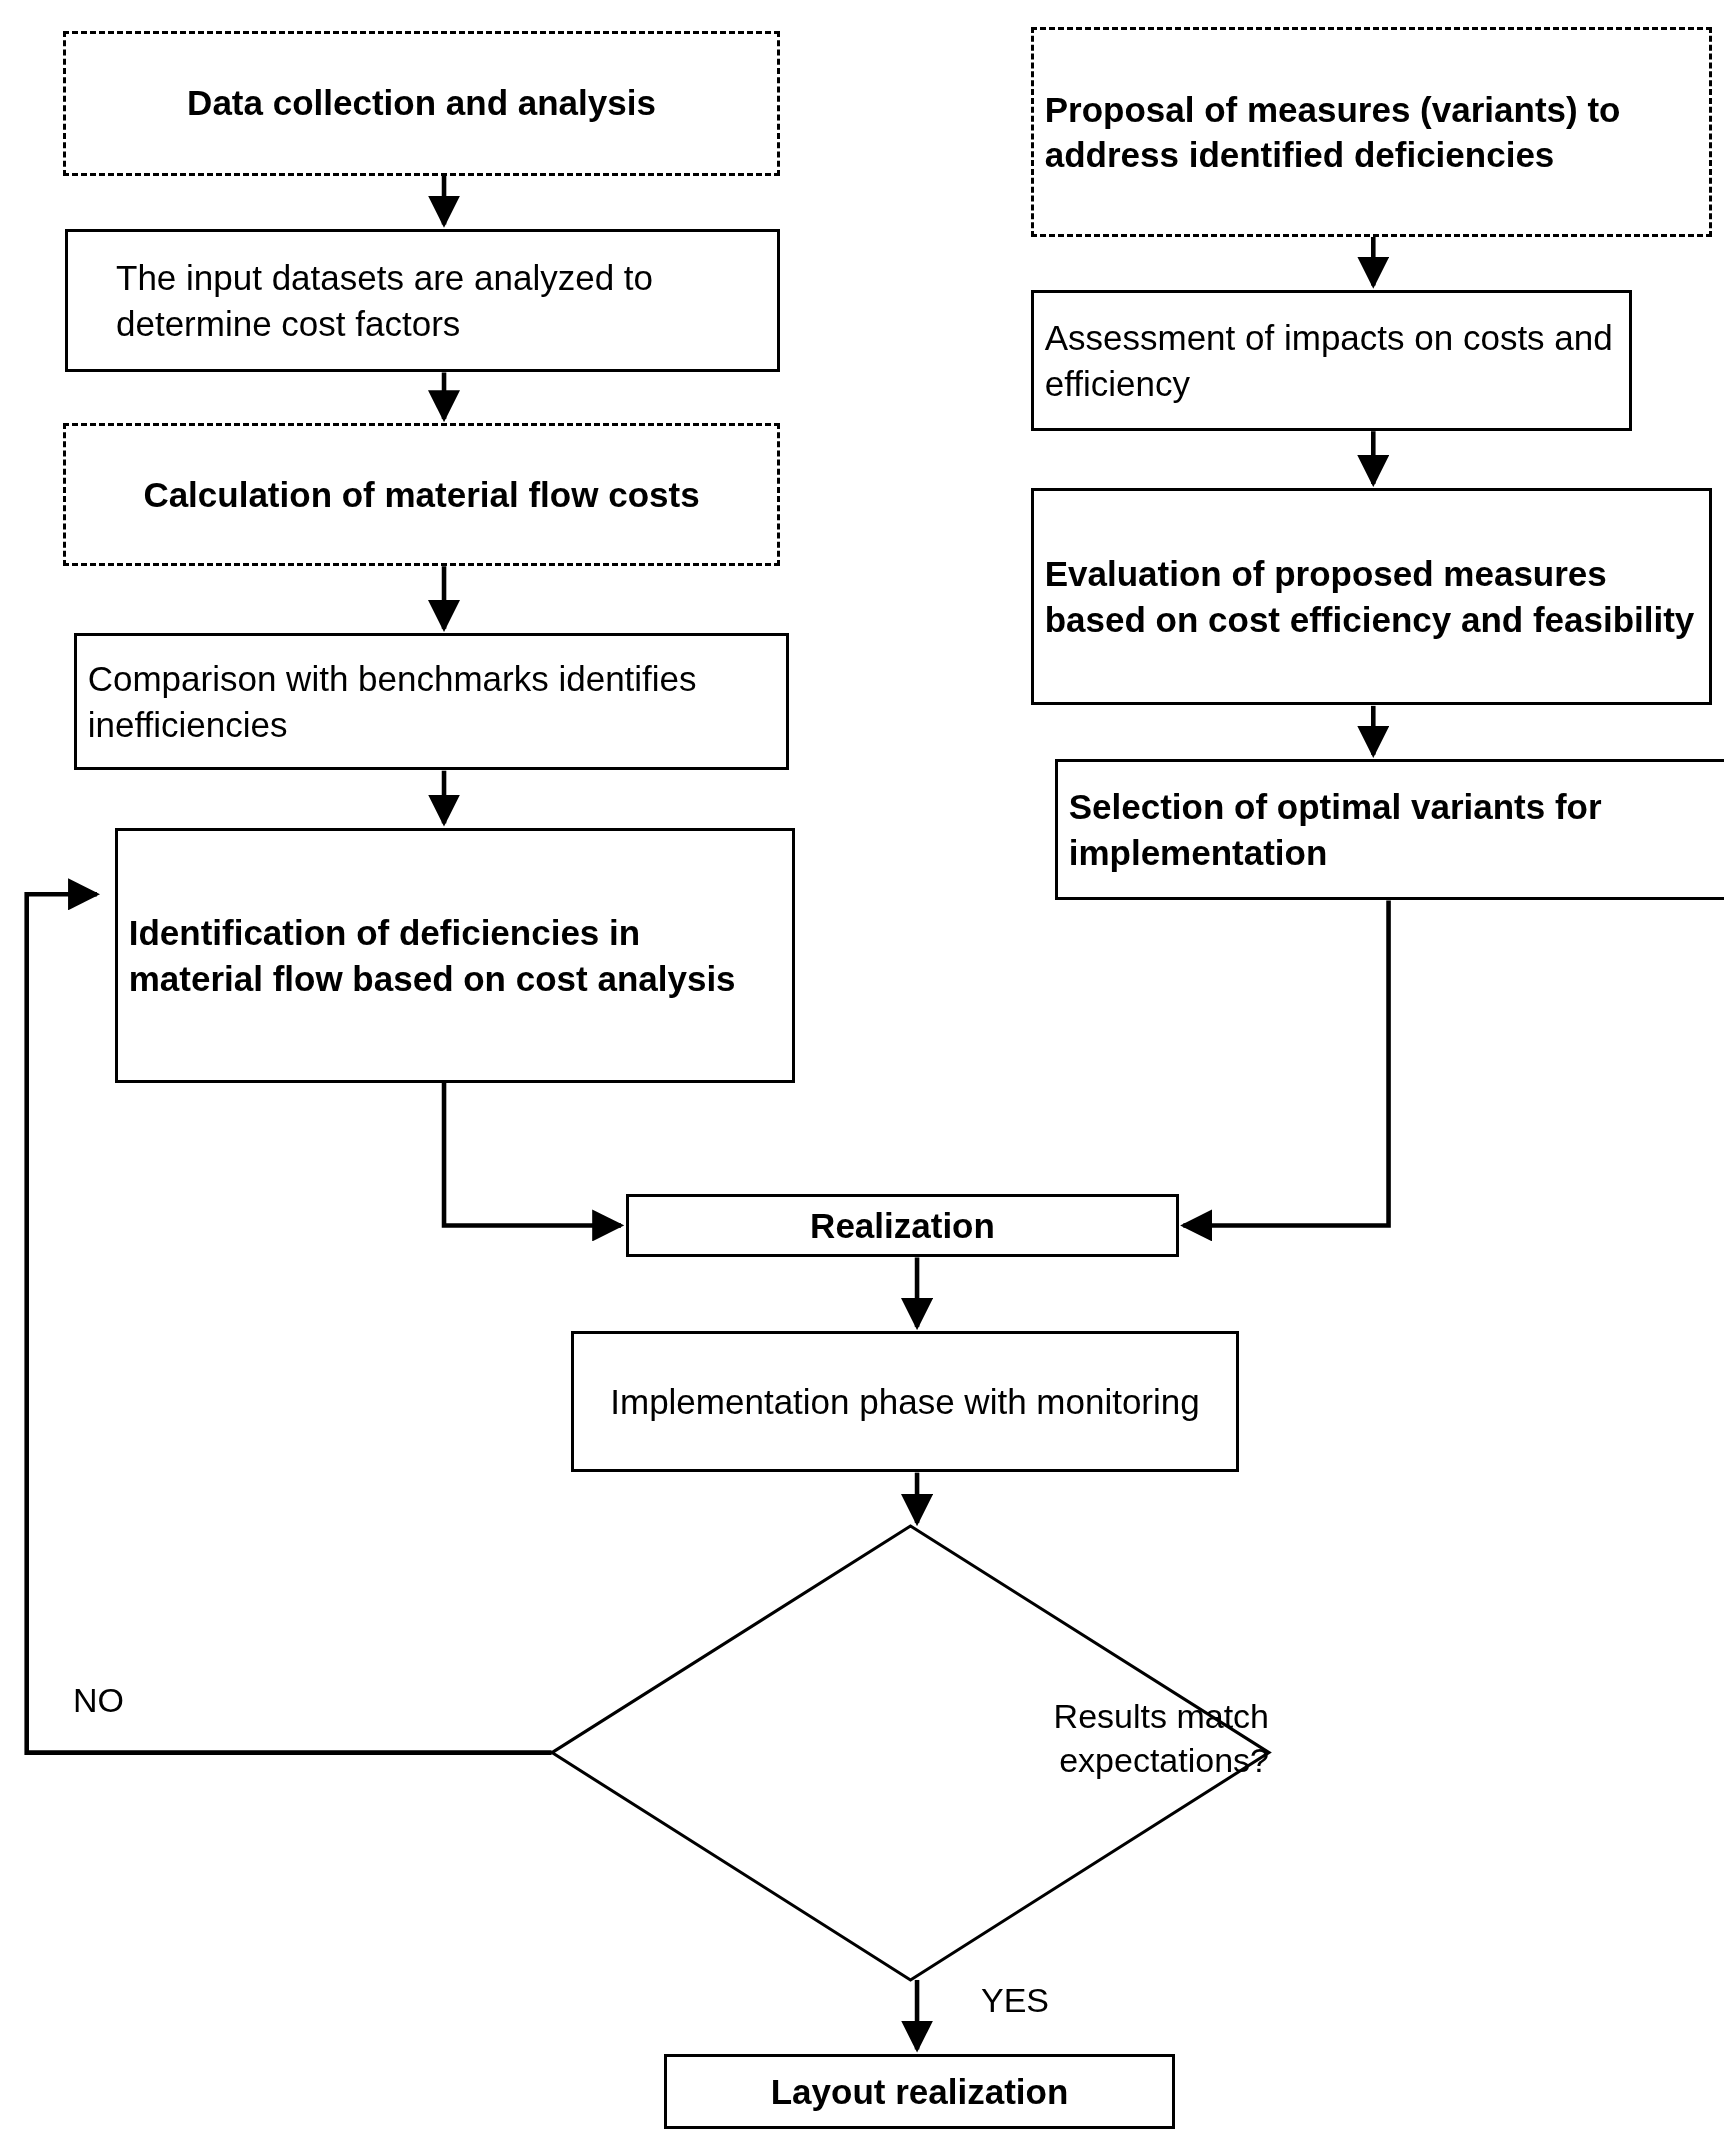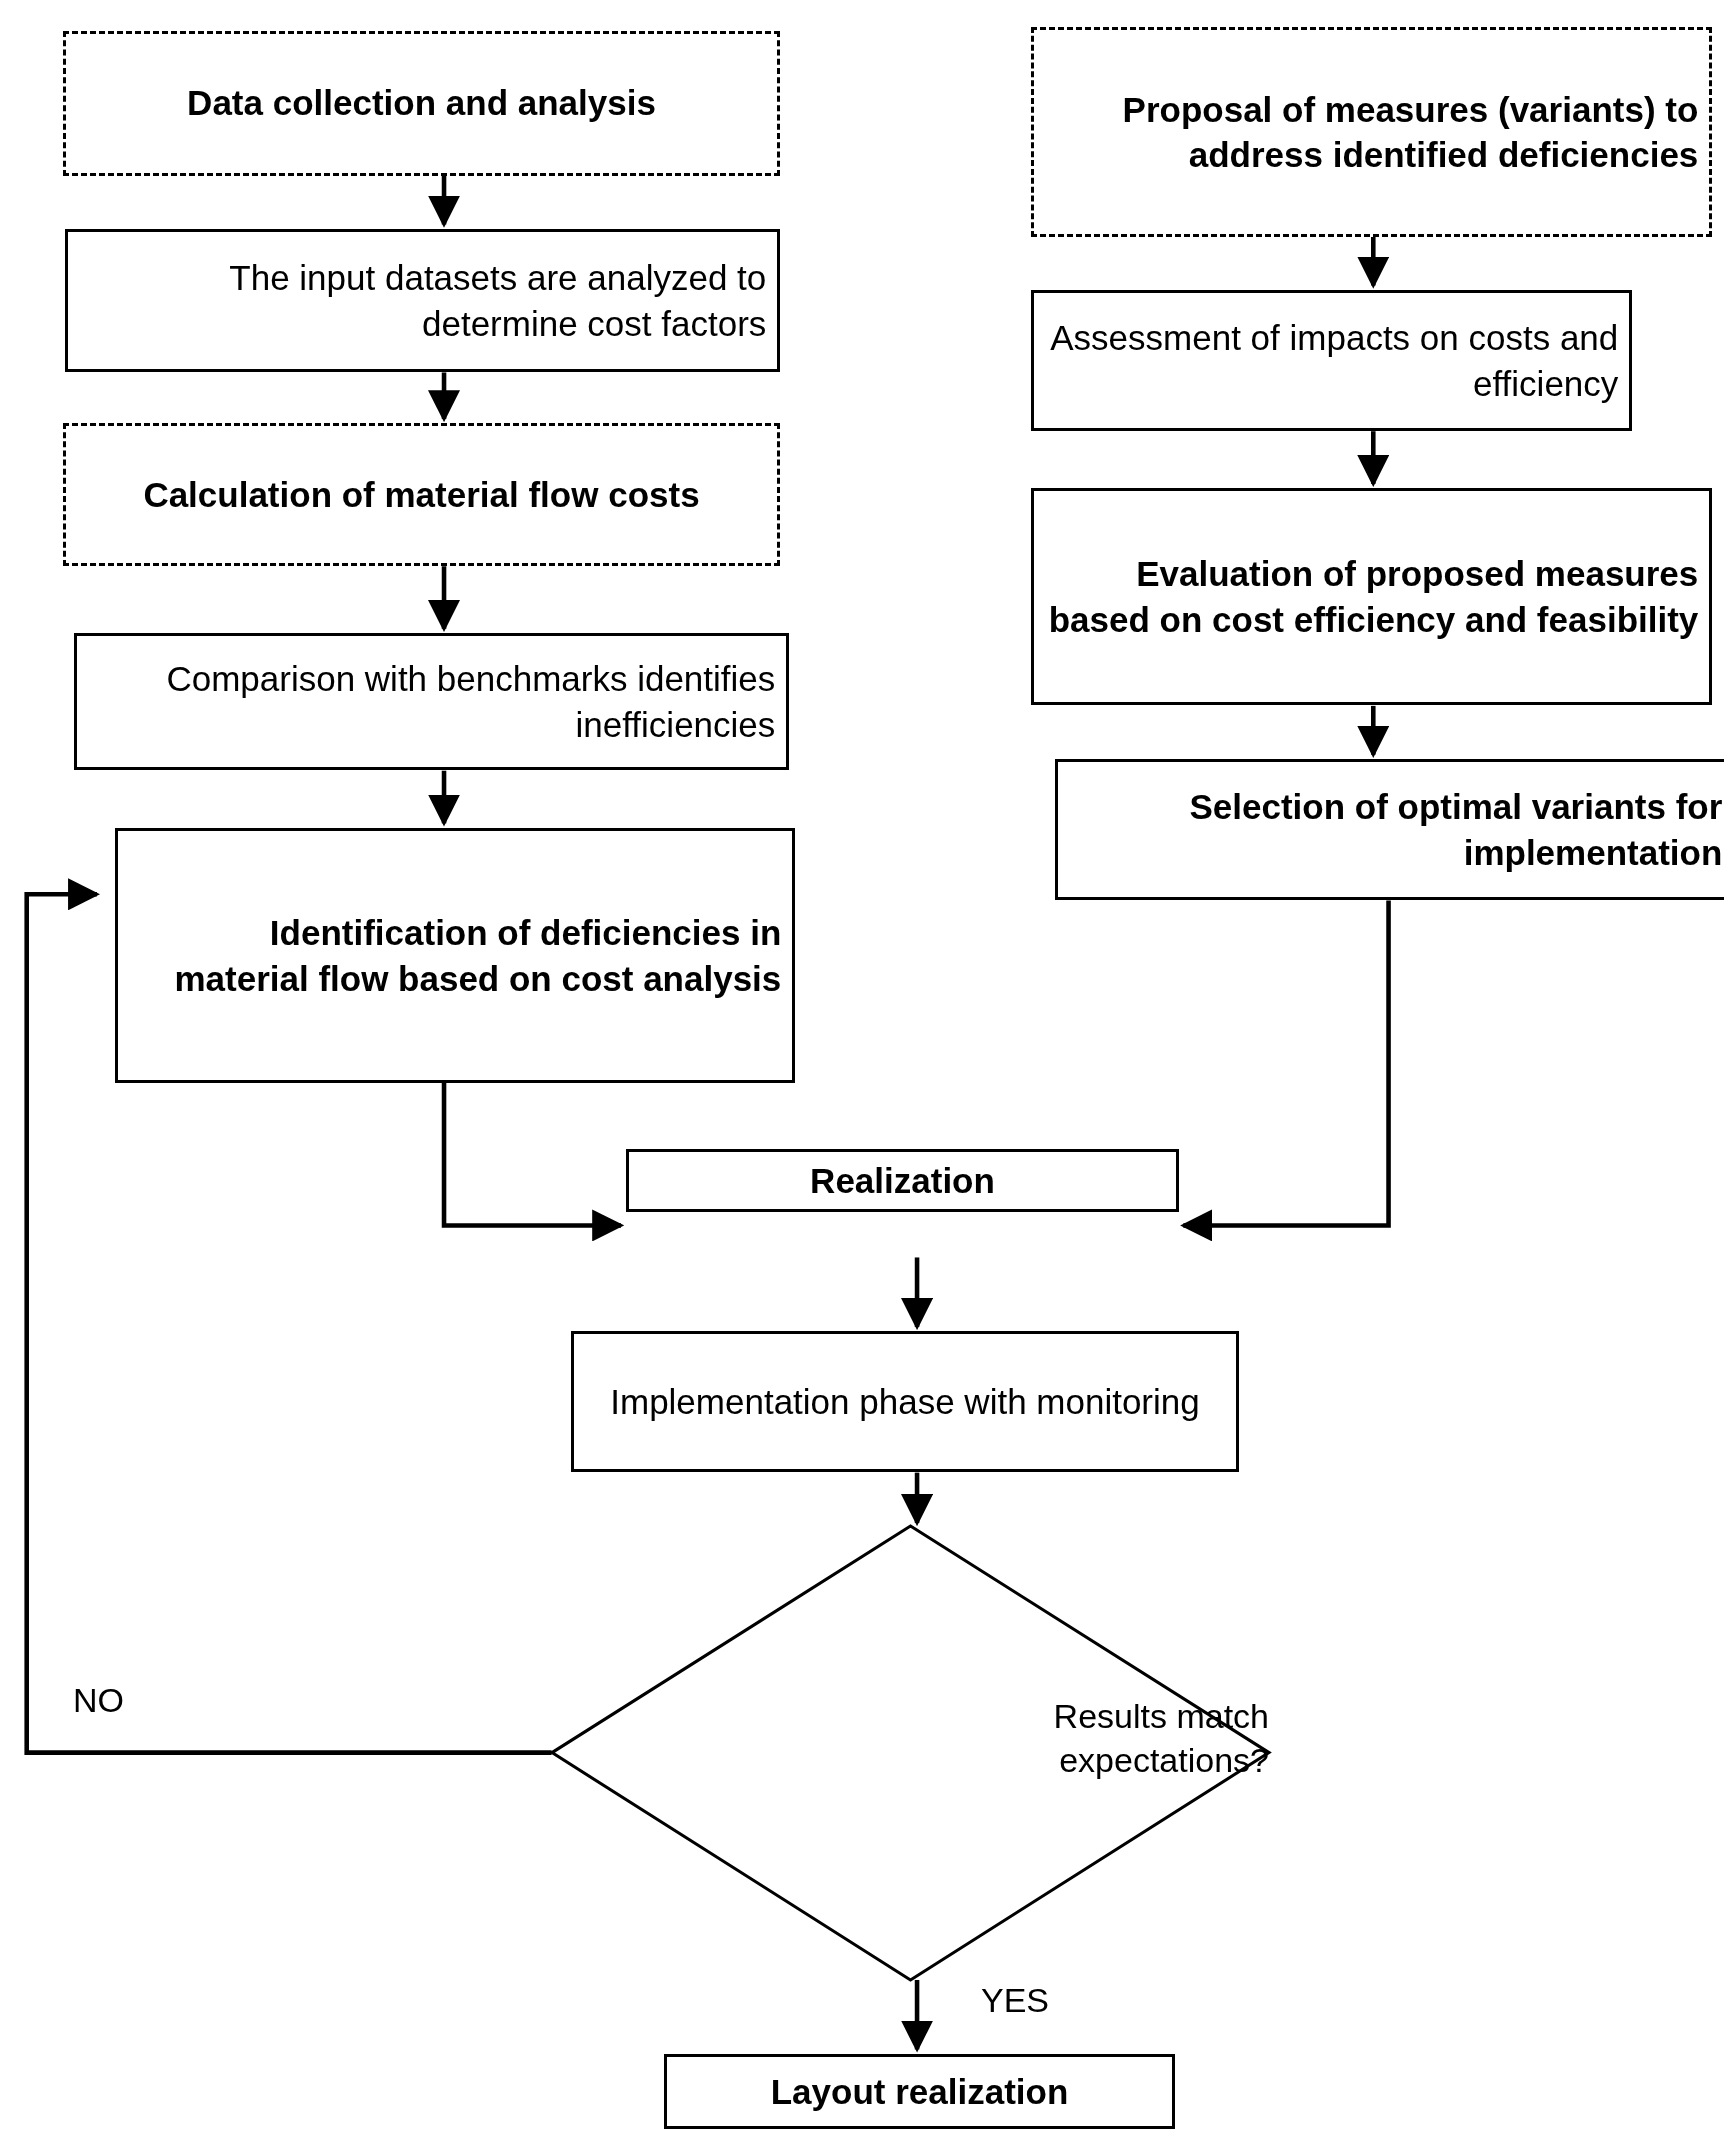--- a/index.html
+++ b/index.html
@@ -21,7 +21,7 @@
     display: flex;
     align-items: center;
     justify-content: center;
-    text-align: right;
+    text-align: left;
     color: #000000;
     background: #ffffff;
     line-height: 1.30;

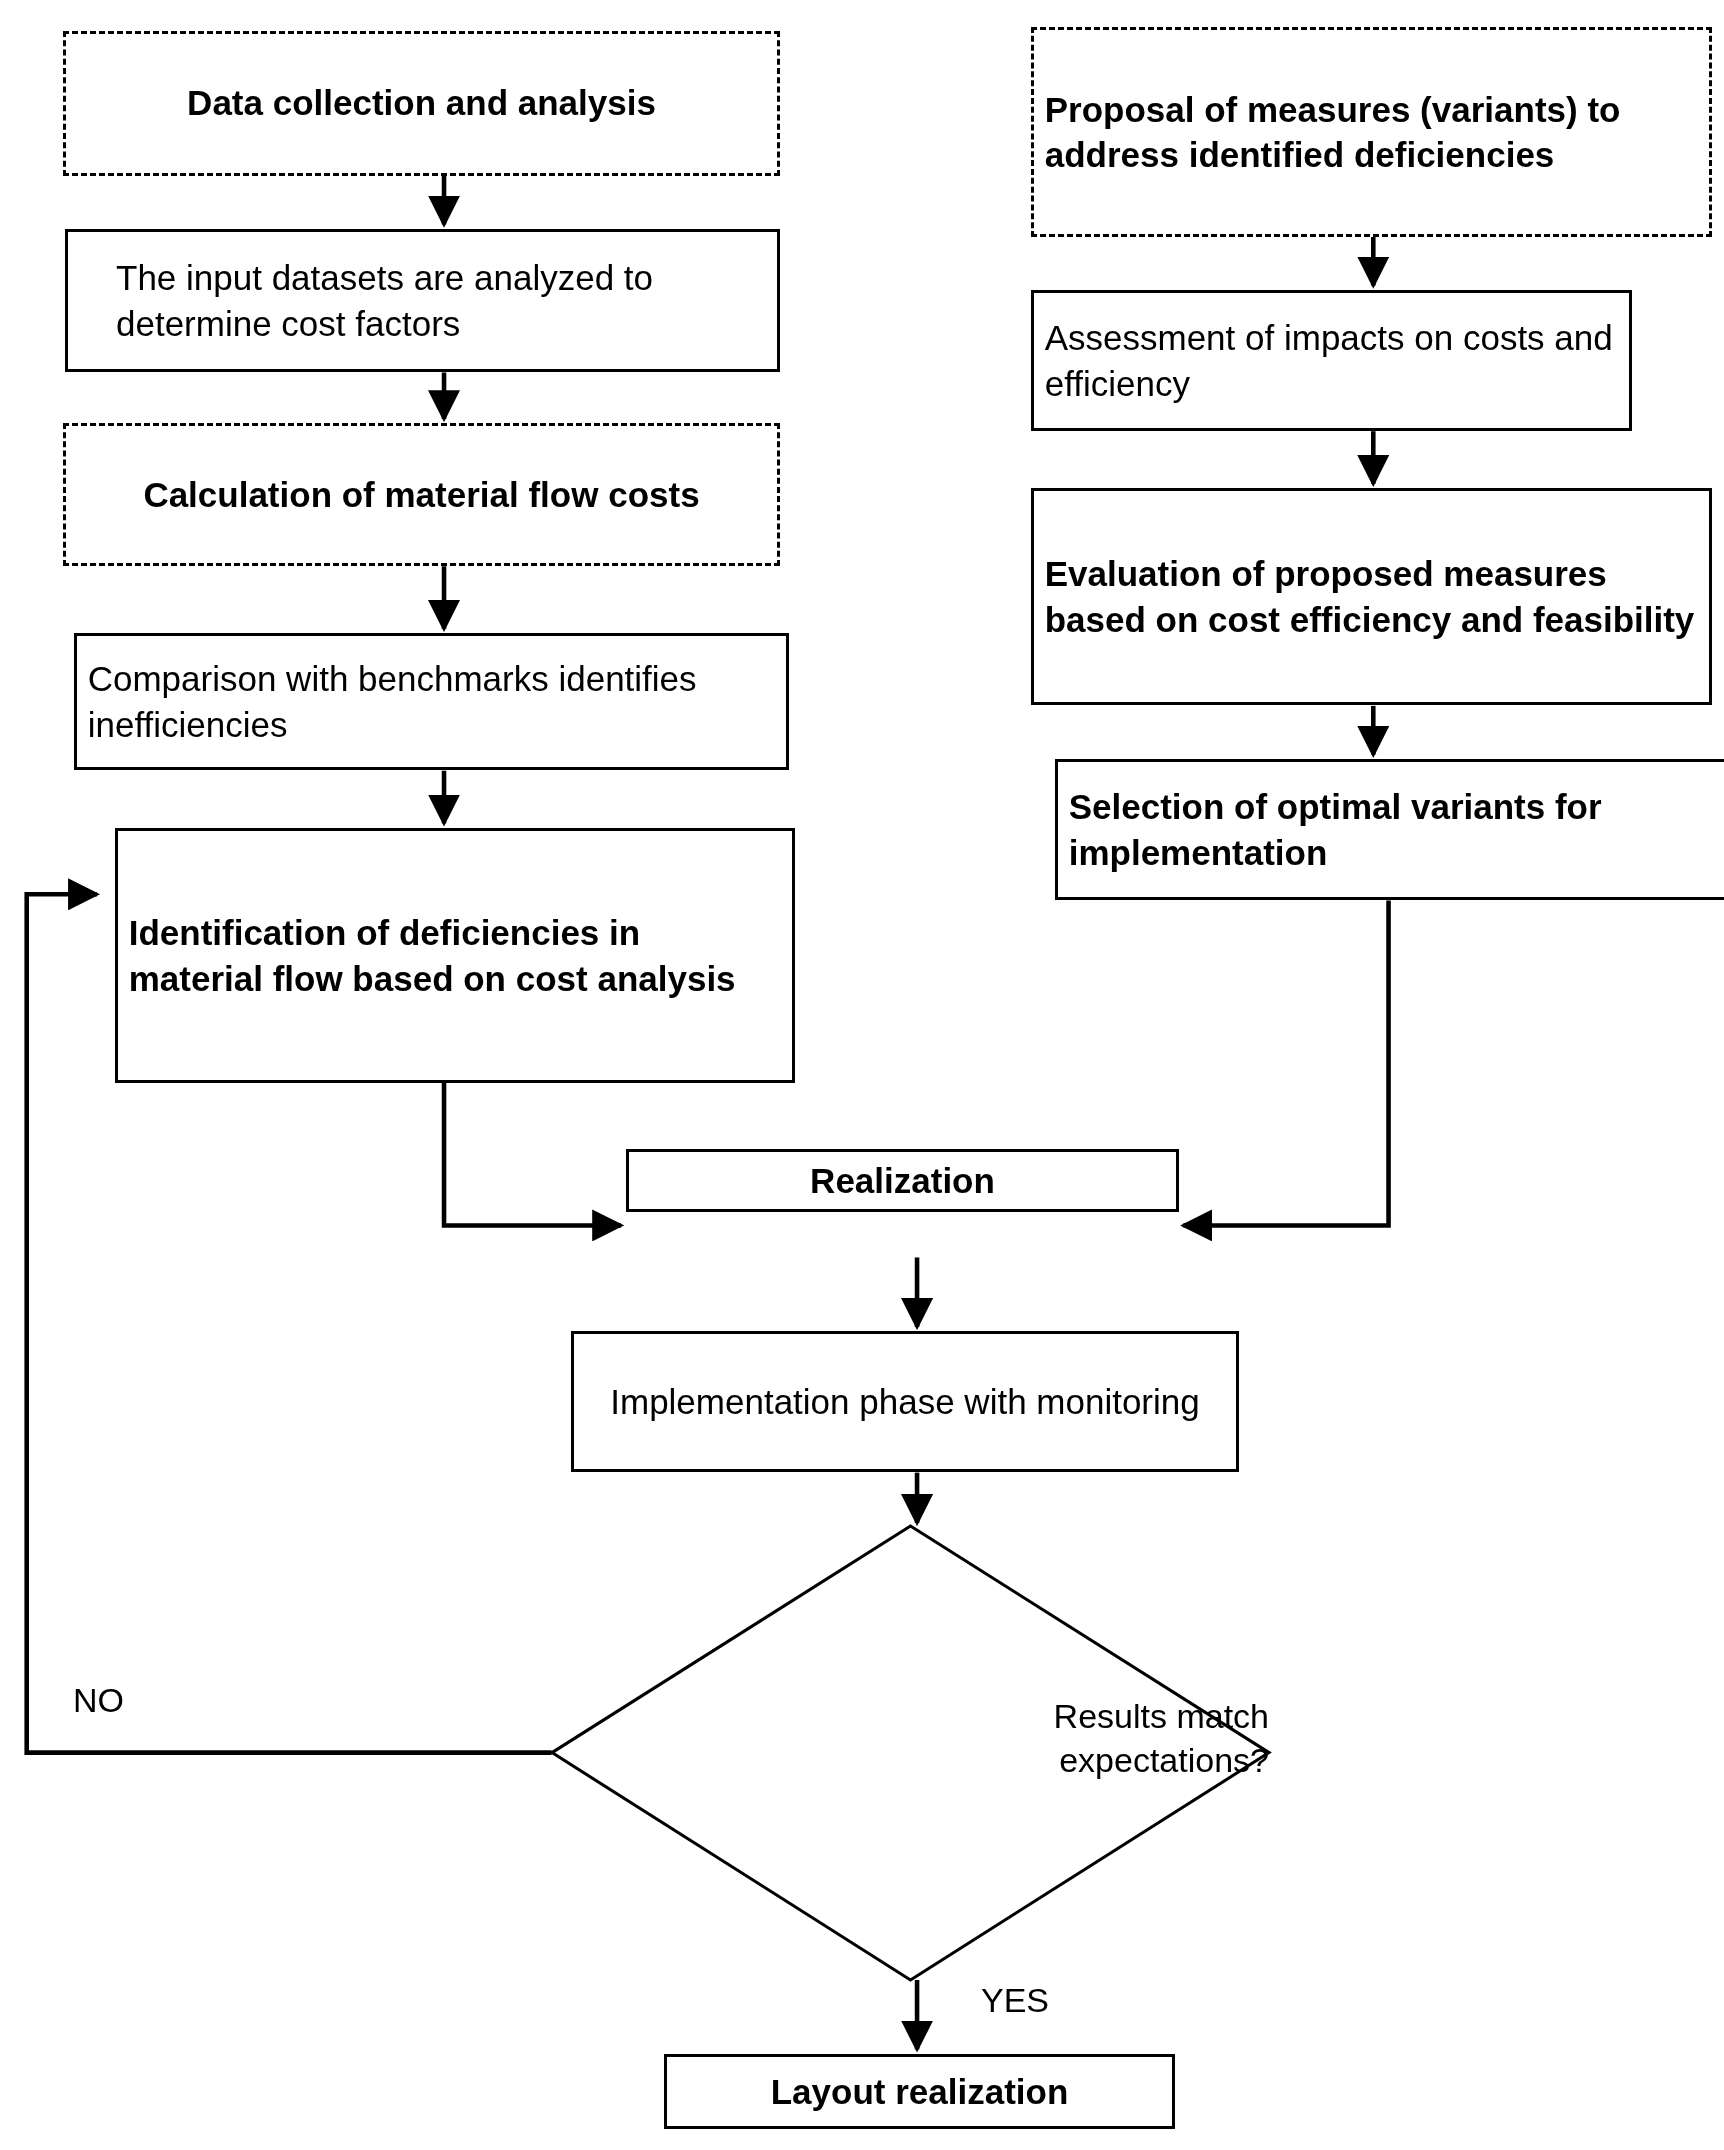--- a/index.html
+++ b/index.html
@@ -140,7 +140,7 @@
     <span>Selection of optimal variants for implementation</span>
   </div>
 
-  <div class="node solid bold-text fs46" style="left:626px; top:1149px; width:553px; height:63px;">
+  <div class="node solid bold-text fs46" style="left:626px; top:1194px; width:553px; height:63px;">
     <span>Realization</span>
   </div>
 

